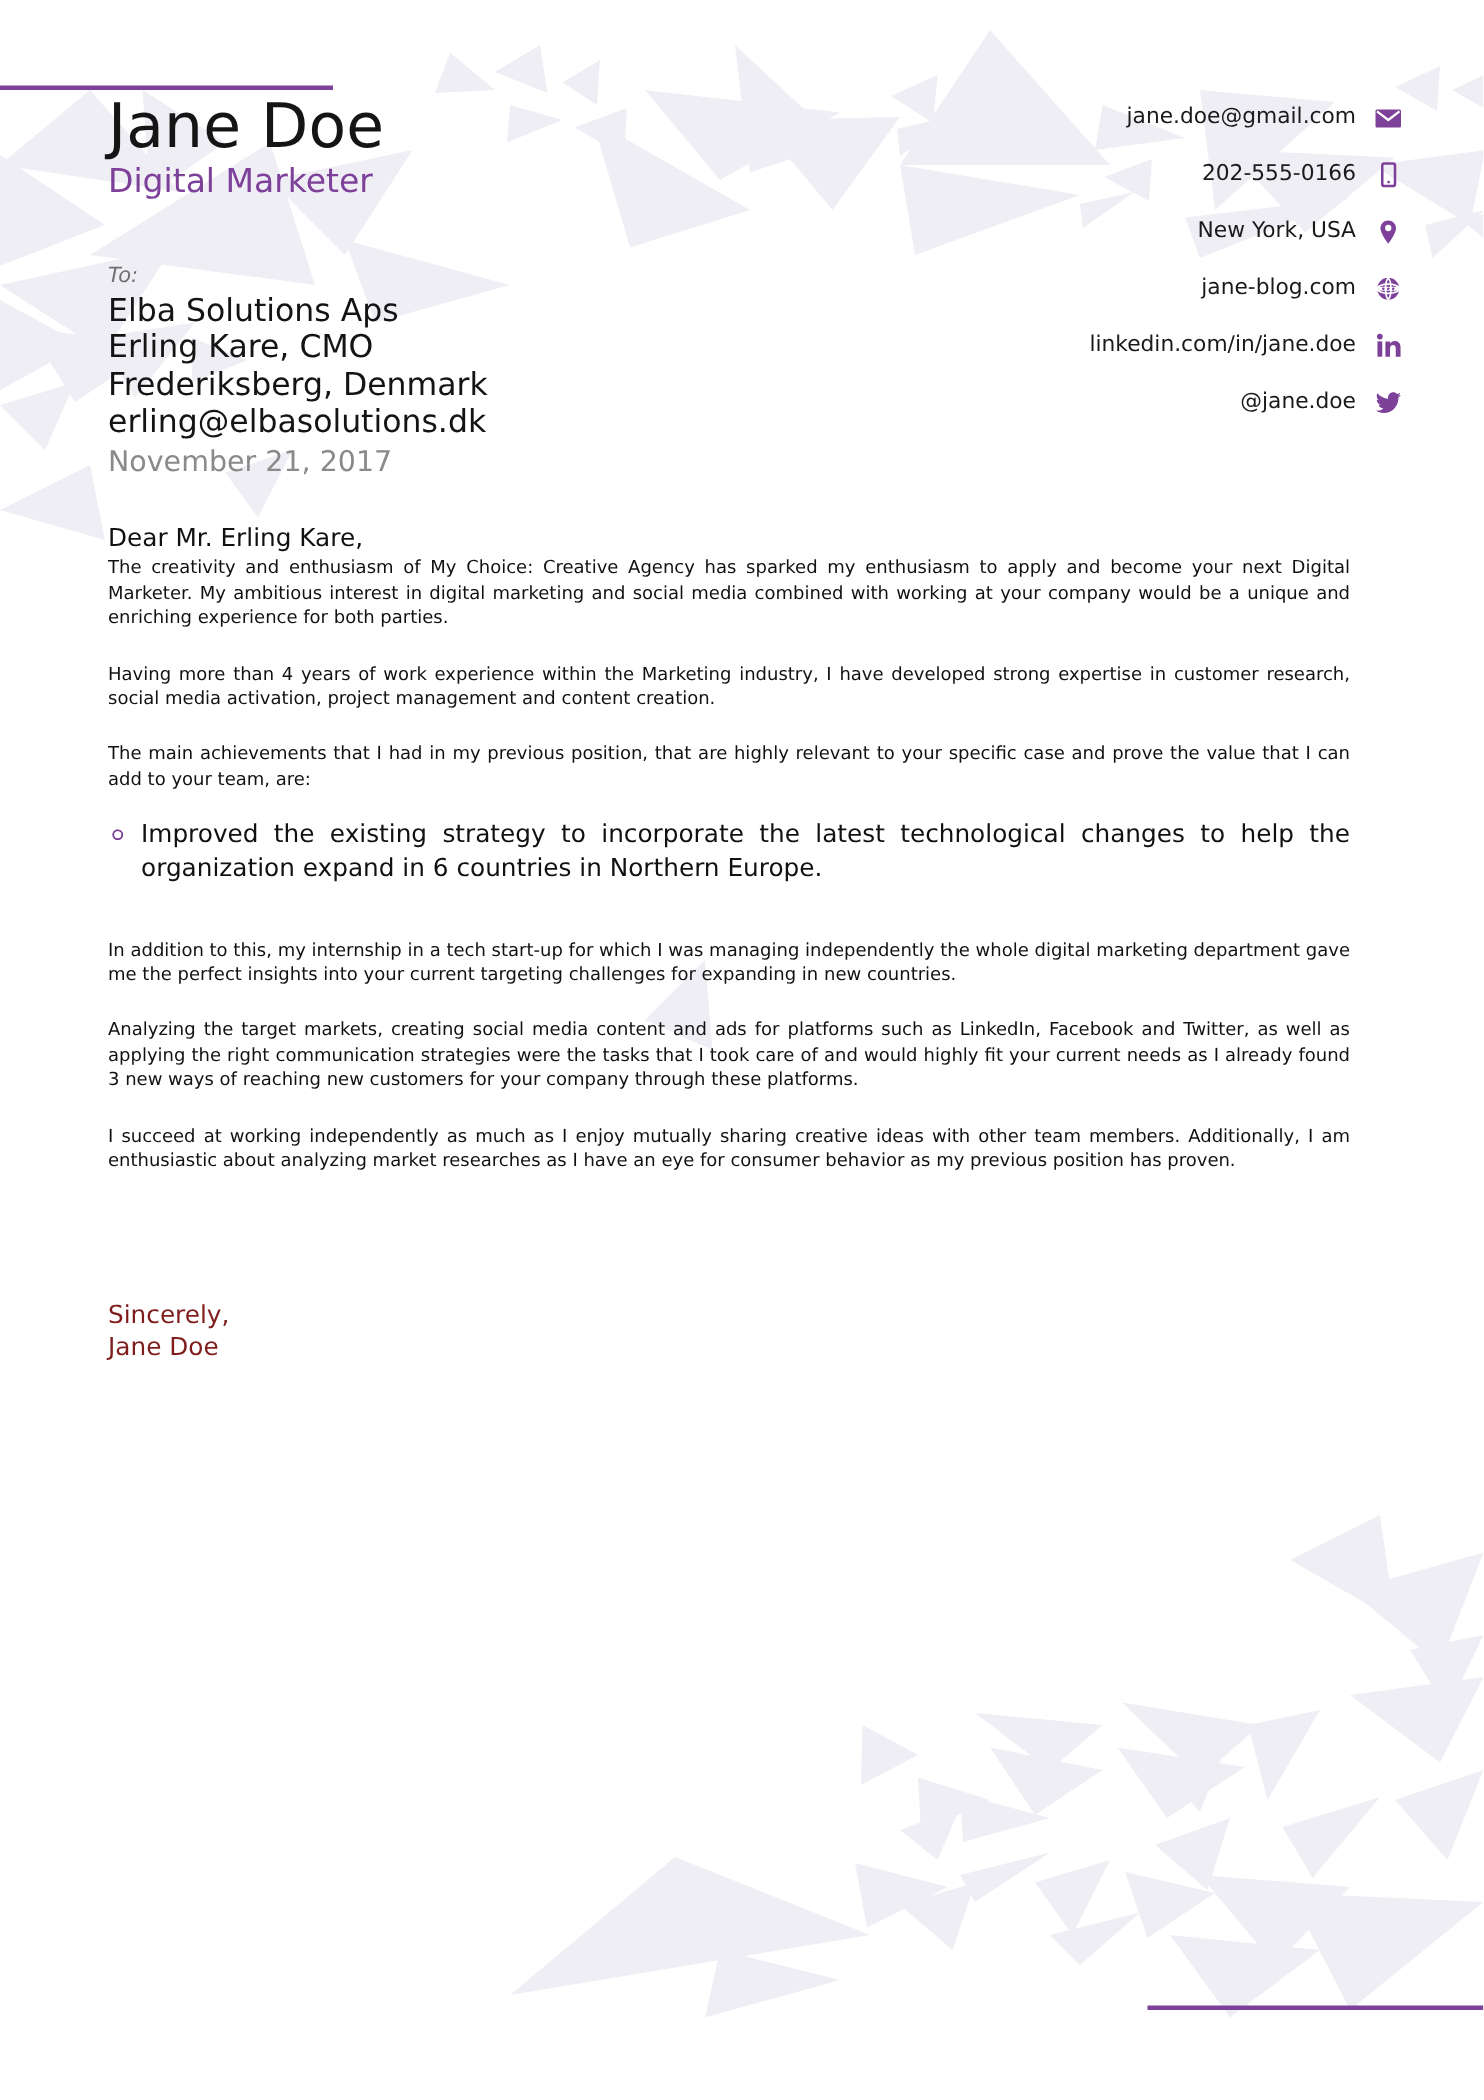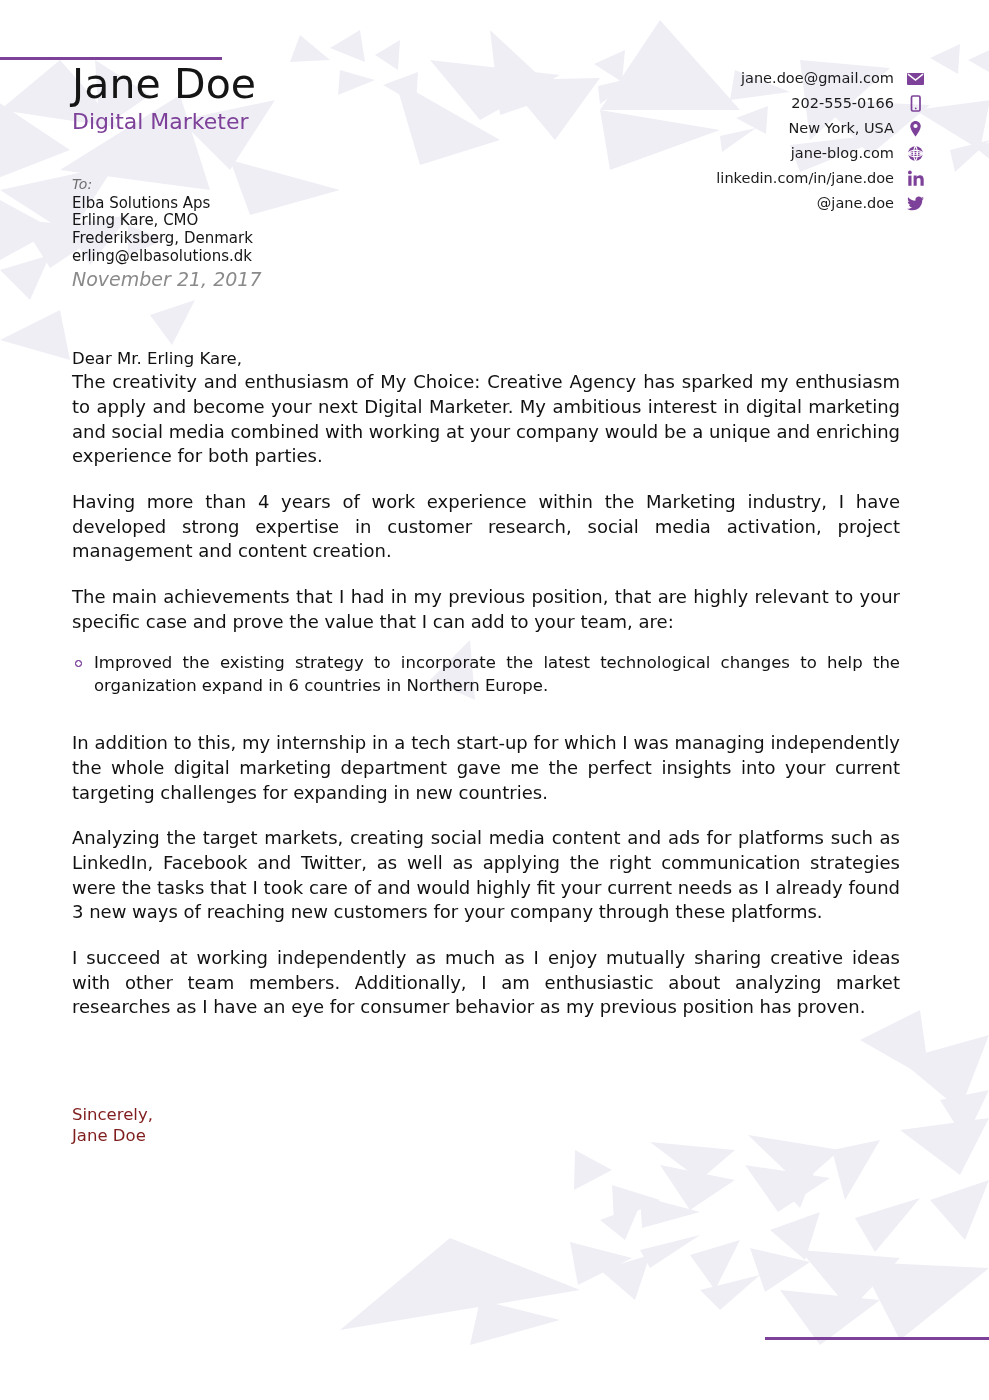--- a/index.html
+++ b/index.html
@@ -81,12 +81,12 @@
   
   .contact-list {
     position: absolute;
-    right: 64px;
+    right: 54px;
     top: 68px;
     display: flex;
     flex-direction: column;
     align-items: flex-end;
-    gap: 5px;
+    gap: 18px;
   }
   .contact-row {
     display: flex;

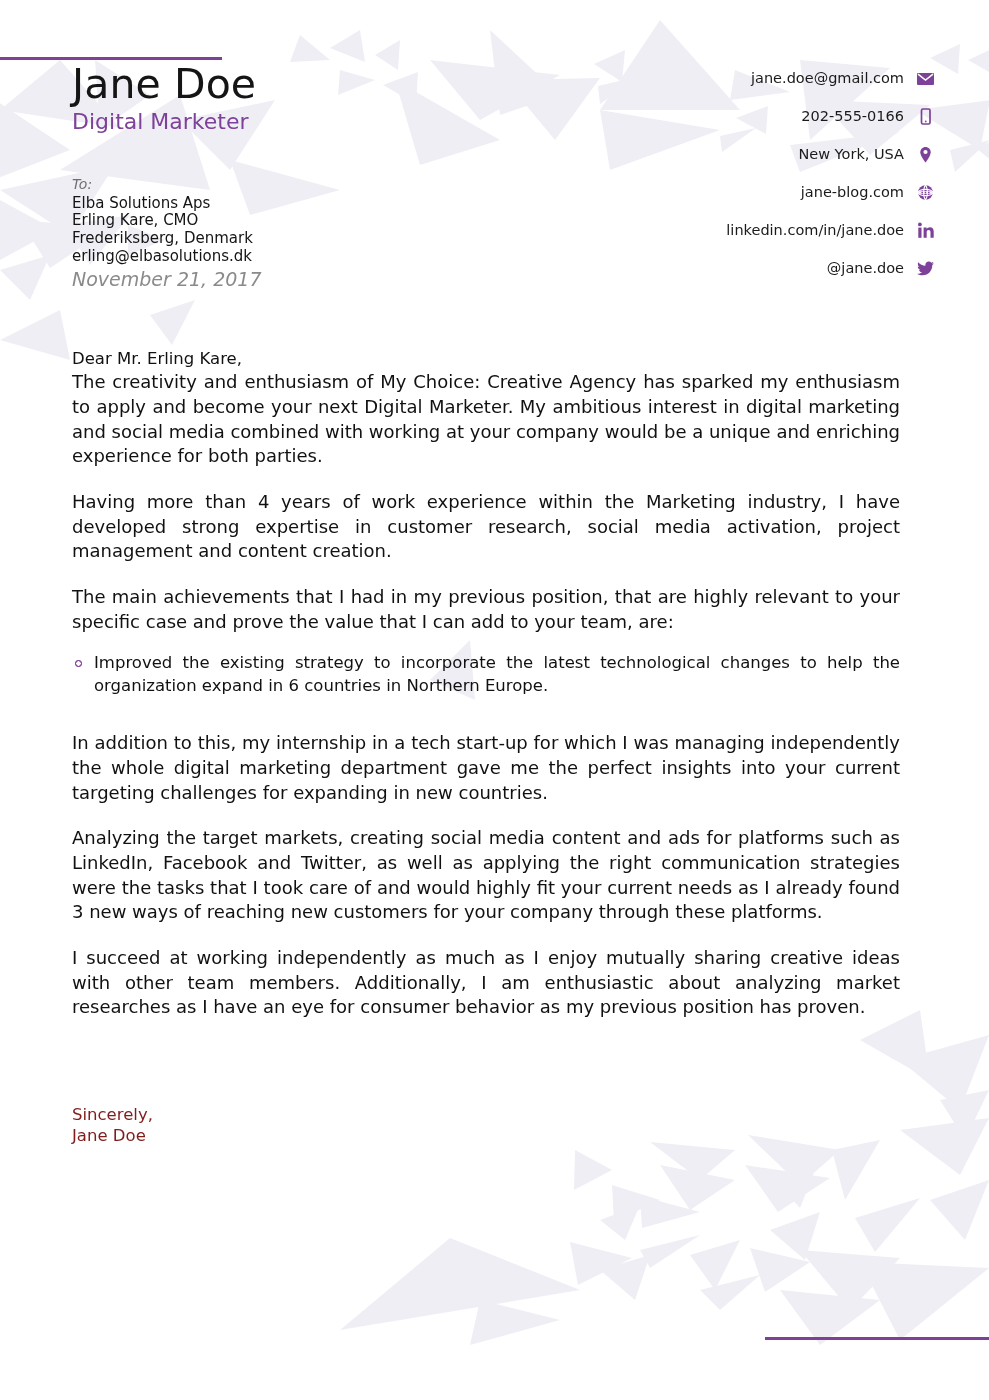--- a/index.html
+++ b/index.html
@@ -126,7 +126,7 @@
     margin-bottom: 1px;
   }
   .recipient-line {
-    font-size: 15px;
+    font-size: 21px;
     color: #141414;
     line-height: 1.18;
     white-space: nowrap;

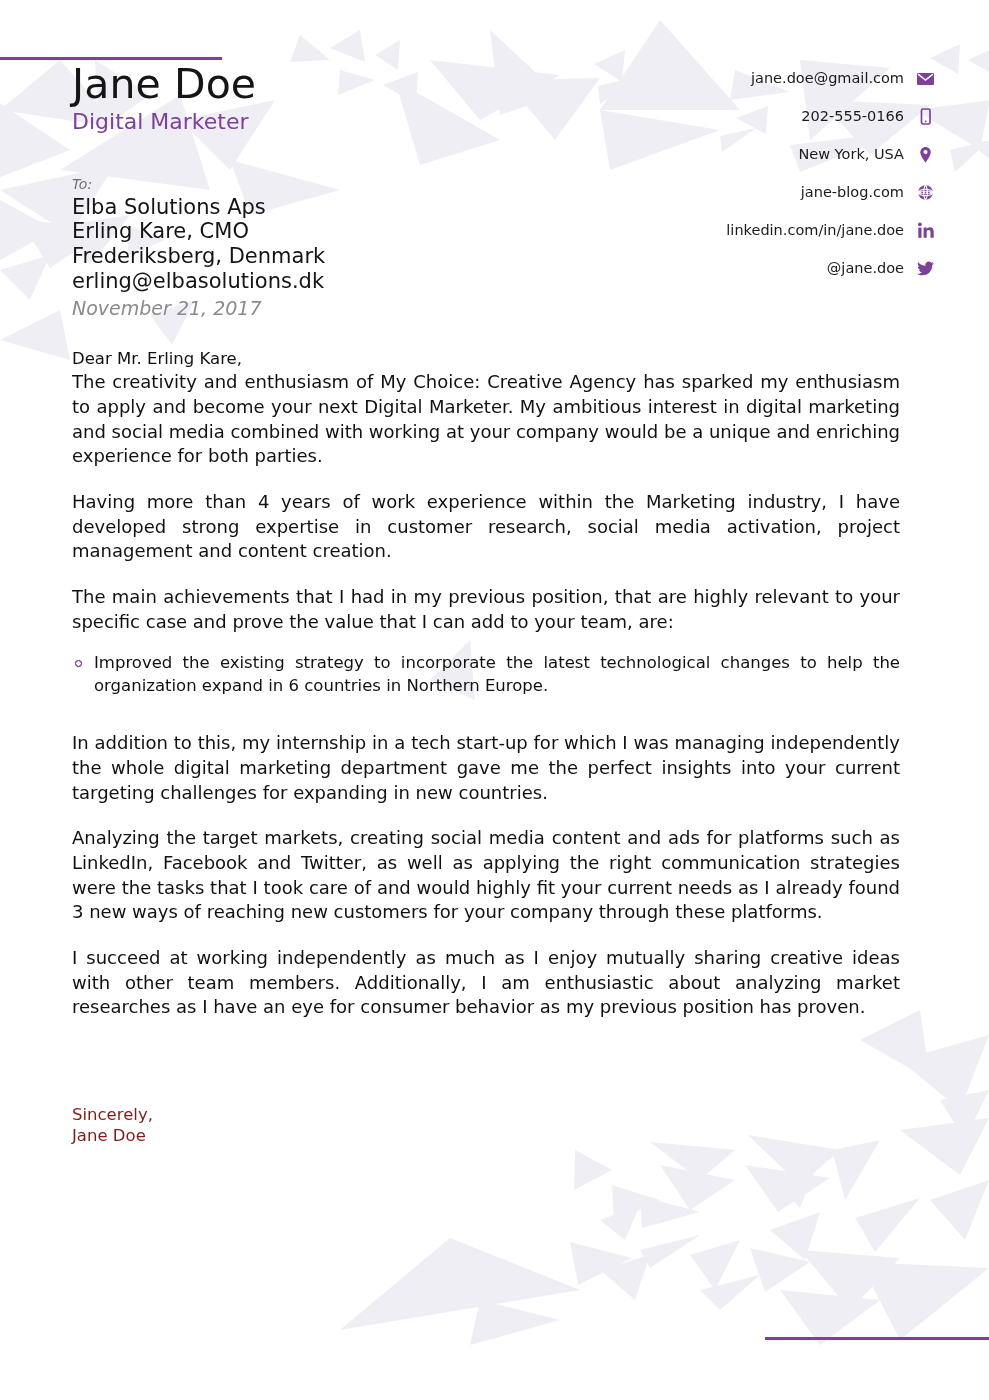--- a/index.html
+++ b/index.html
@@ -133,7 +133,6 @@
   }
   .date-line {
     font-size: 19px;
-    font-style: italic;
     color: #8a8a8a;
     line-height: 1.3;
     margin-top: 2px;

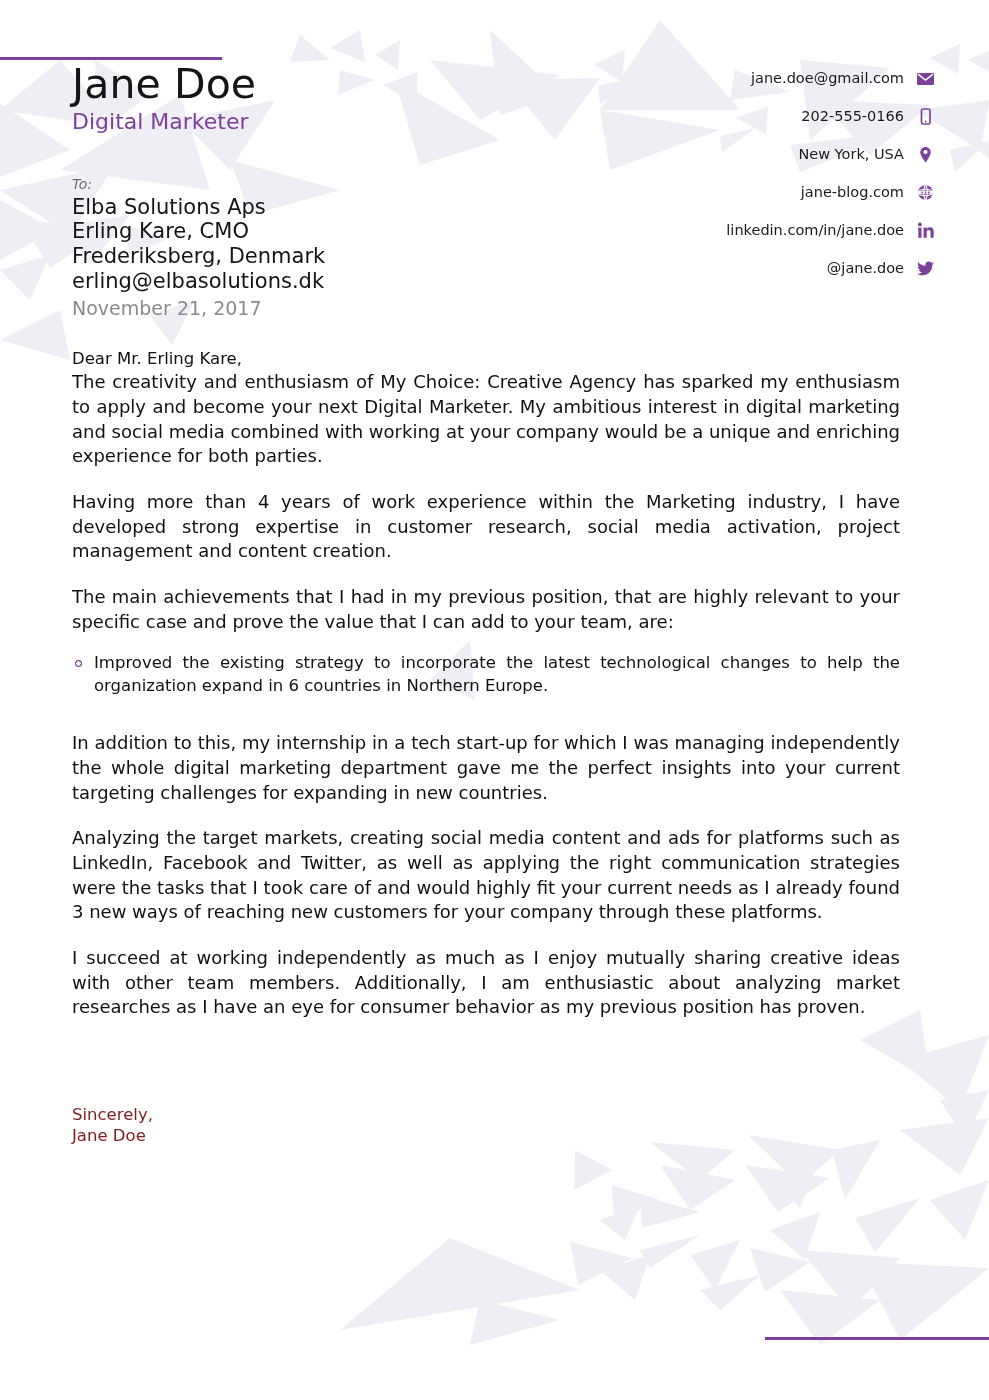--- a/index.html
+++ b/index.html
@@ -153,7 +153,7 @@
     line-height: 1.35;
   }
   .para {
-    font-size: 18px;
+    font-size: 12px;
     color: #111;
     line-height: 1.37;
     text-align: justify;

